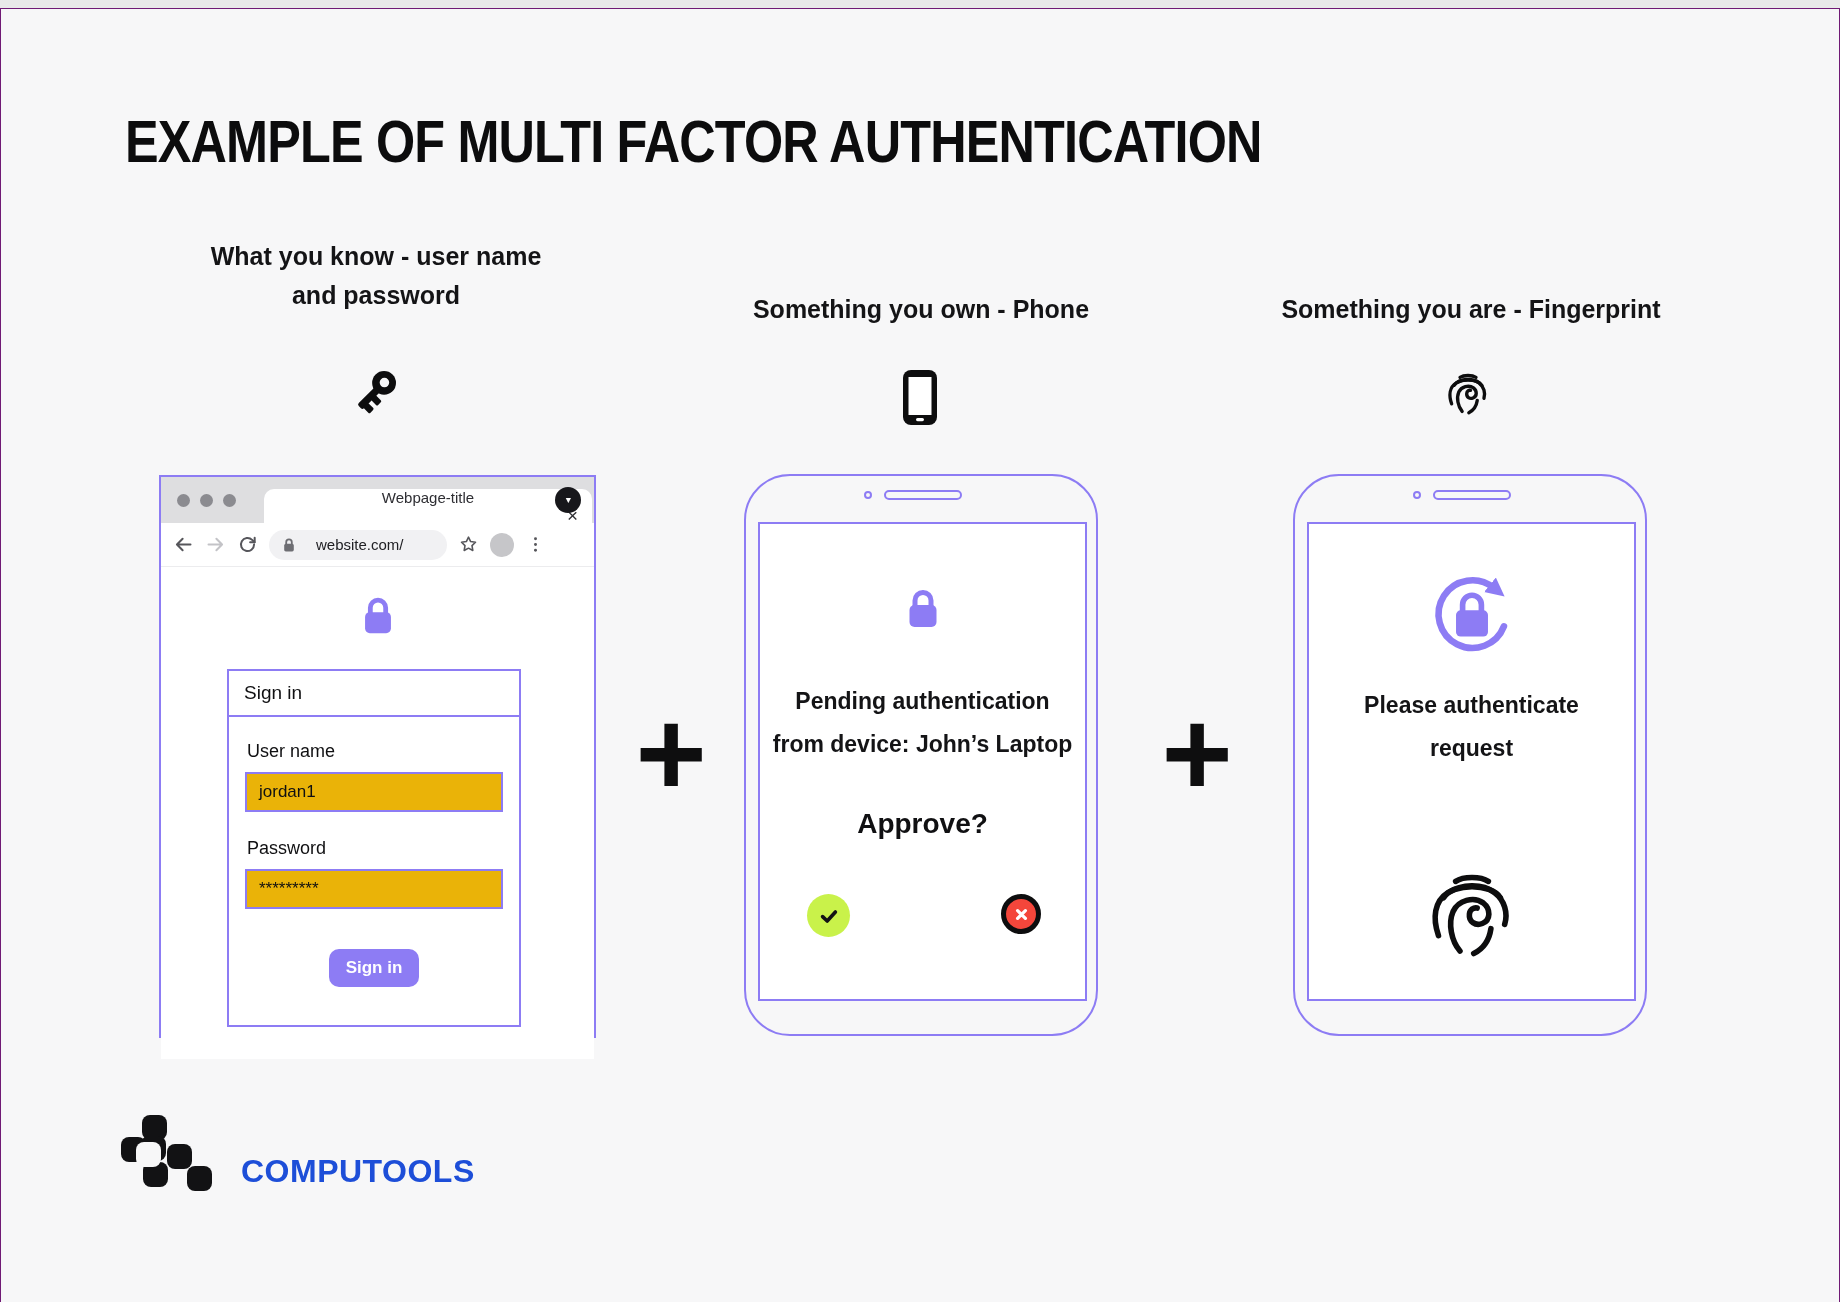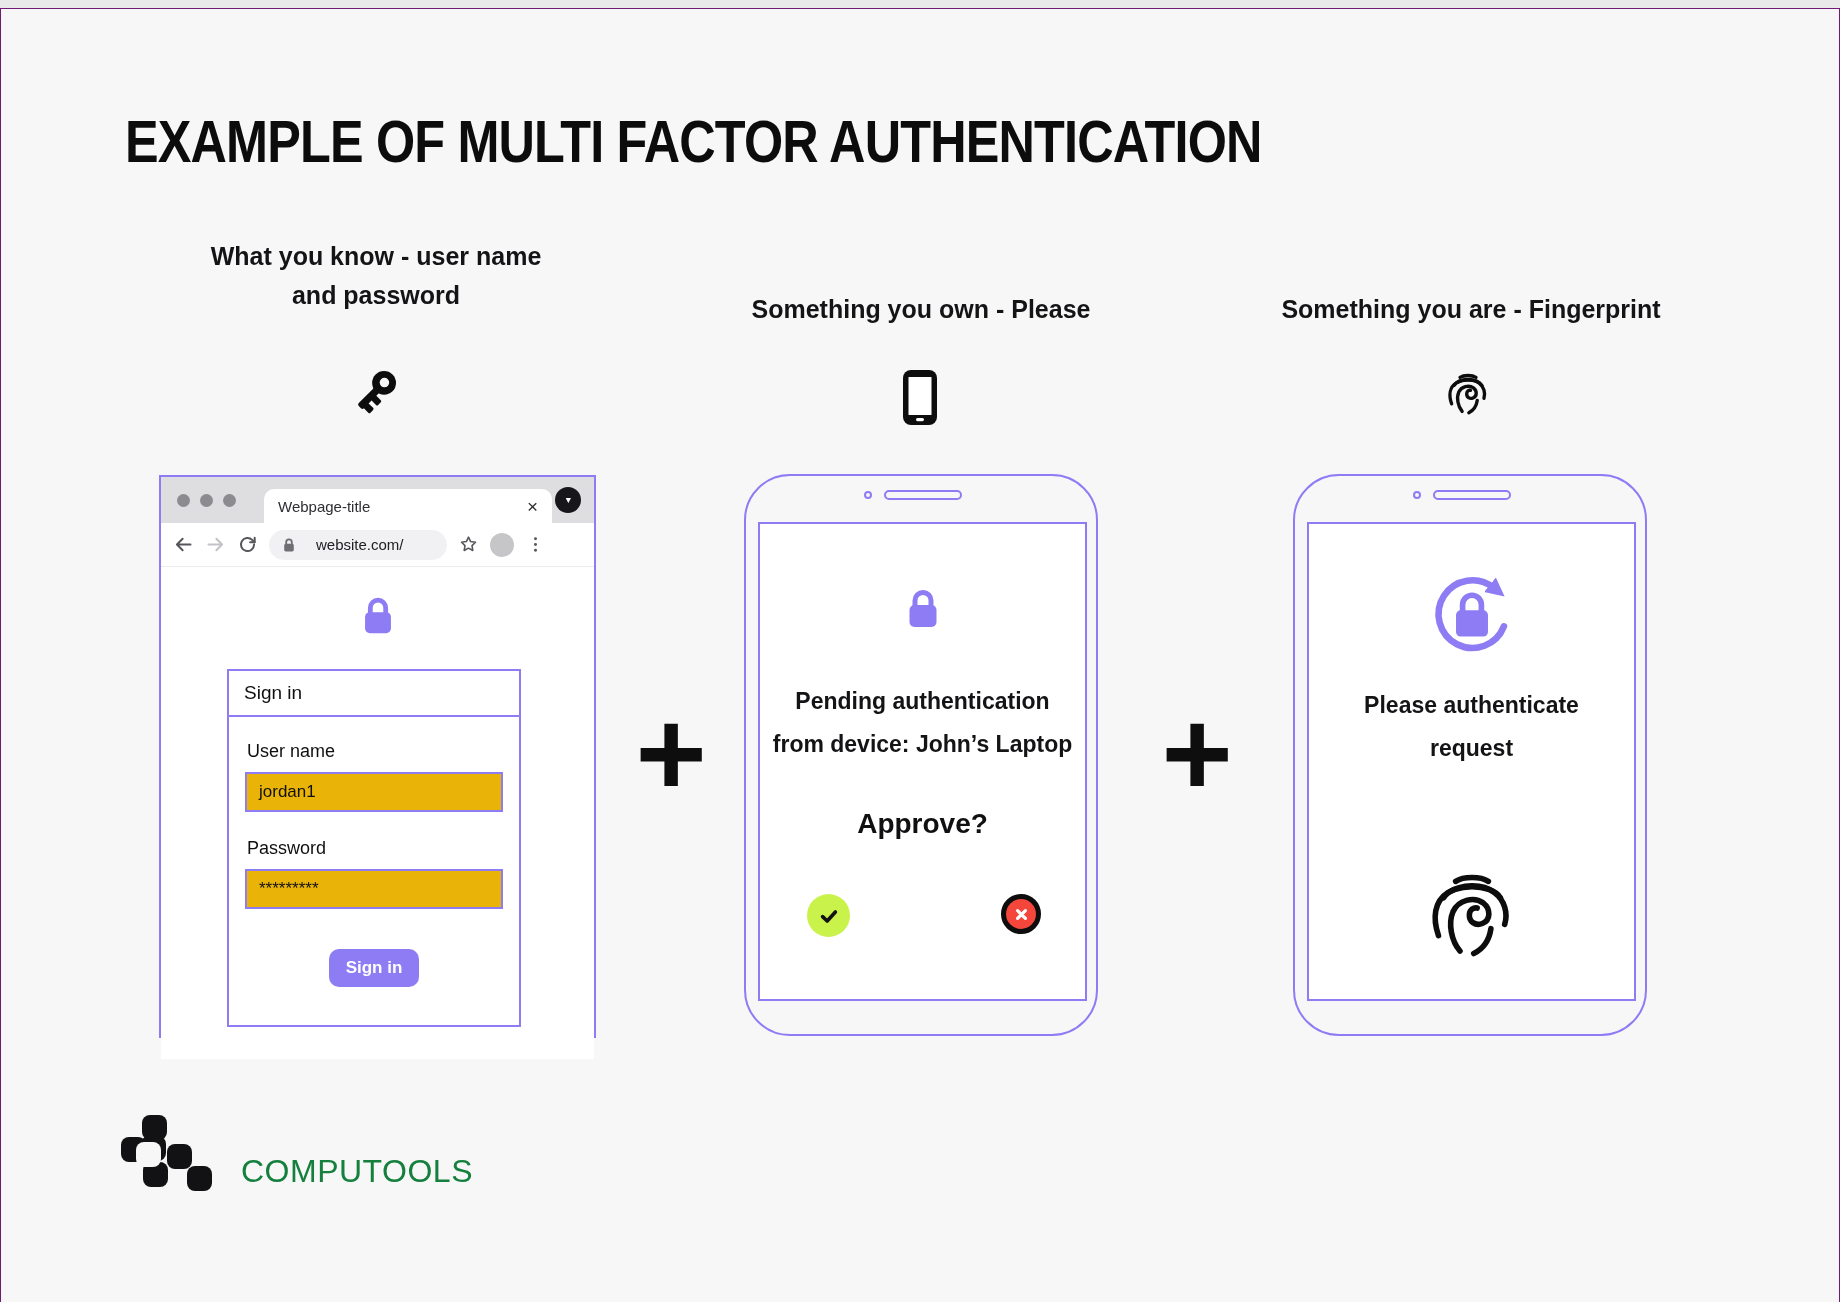--- a/index.html
+++ b/index.html
@@ -128,7 +128,7 @@
     <span>What you know - user name</span>
     <span>and password</span>
   </div>
-  <div class="col-heading h-own">Something you own - Please</div>
+  <div class="col-heading h-own">Something you own - Phone</div>
   <div class="col-heading h-are">Something you are - Fingerprint</div>
 
   <svg class="key-icon" viewBox="0 0 54 54">

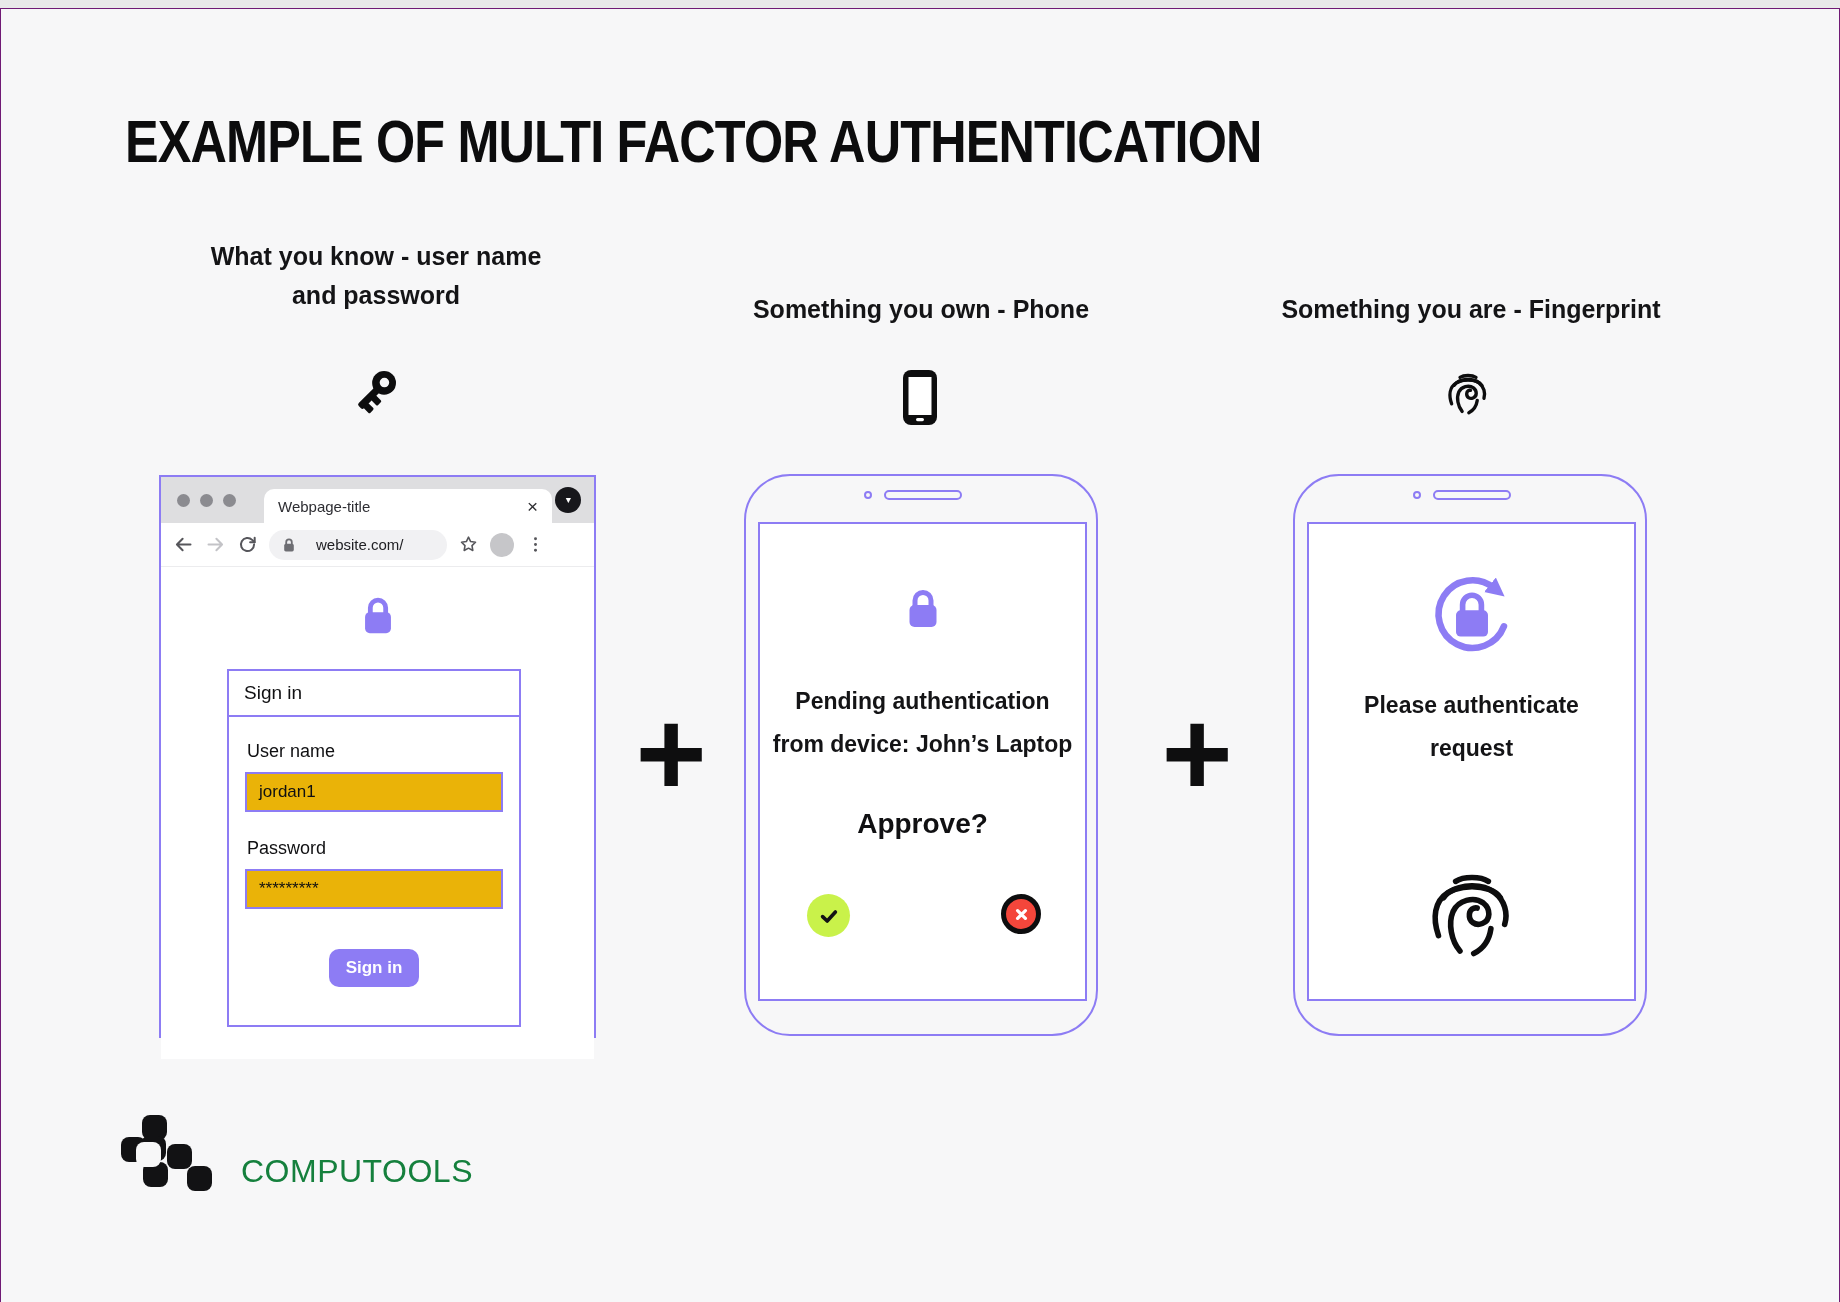--- a/index.html
+++ b/index.html
@@ -36,8 +36,8 @@
   .dot{position:absolute;top:17px;width:13px;height:13px;border-radius:50%;background:#8b8b90;}
   .dot1{left:16px;} .dot2{left:39px;} .dot3{left:62px;}
   .tab{
-    position:absolute;left:103px;top:12px;width:288px;height:34px;background:#fff;
-    border-radius:10px 10px 0 0;display:flex;align-items:center;padding:0 14px;box-sizing:border-box;
+    position:absolute;left:103px;top:12px;width:328px;height:34px;background:#fff;
+    border-radius:10px 10px 0 0;display:flex;align-items:center;padding:0 14px;box-sizing:border-box;flex-direction:column;
   }
   .tab-title{font-size:15px;color:#2e2e33;}
   .tab-close{margin-left:auto;font-size:19px;line-height:19px;color:#303034;cursor:default;}

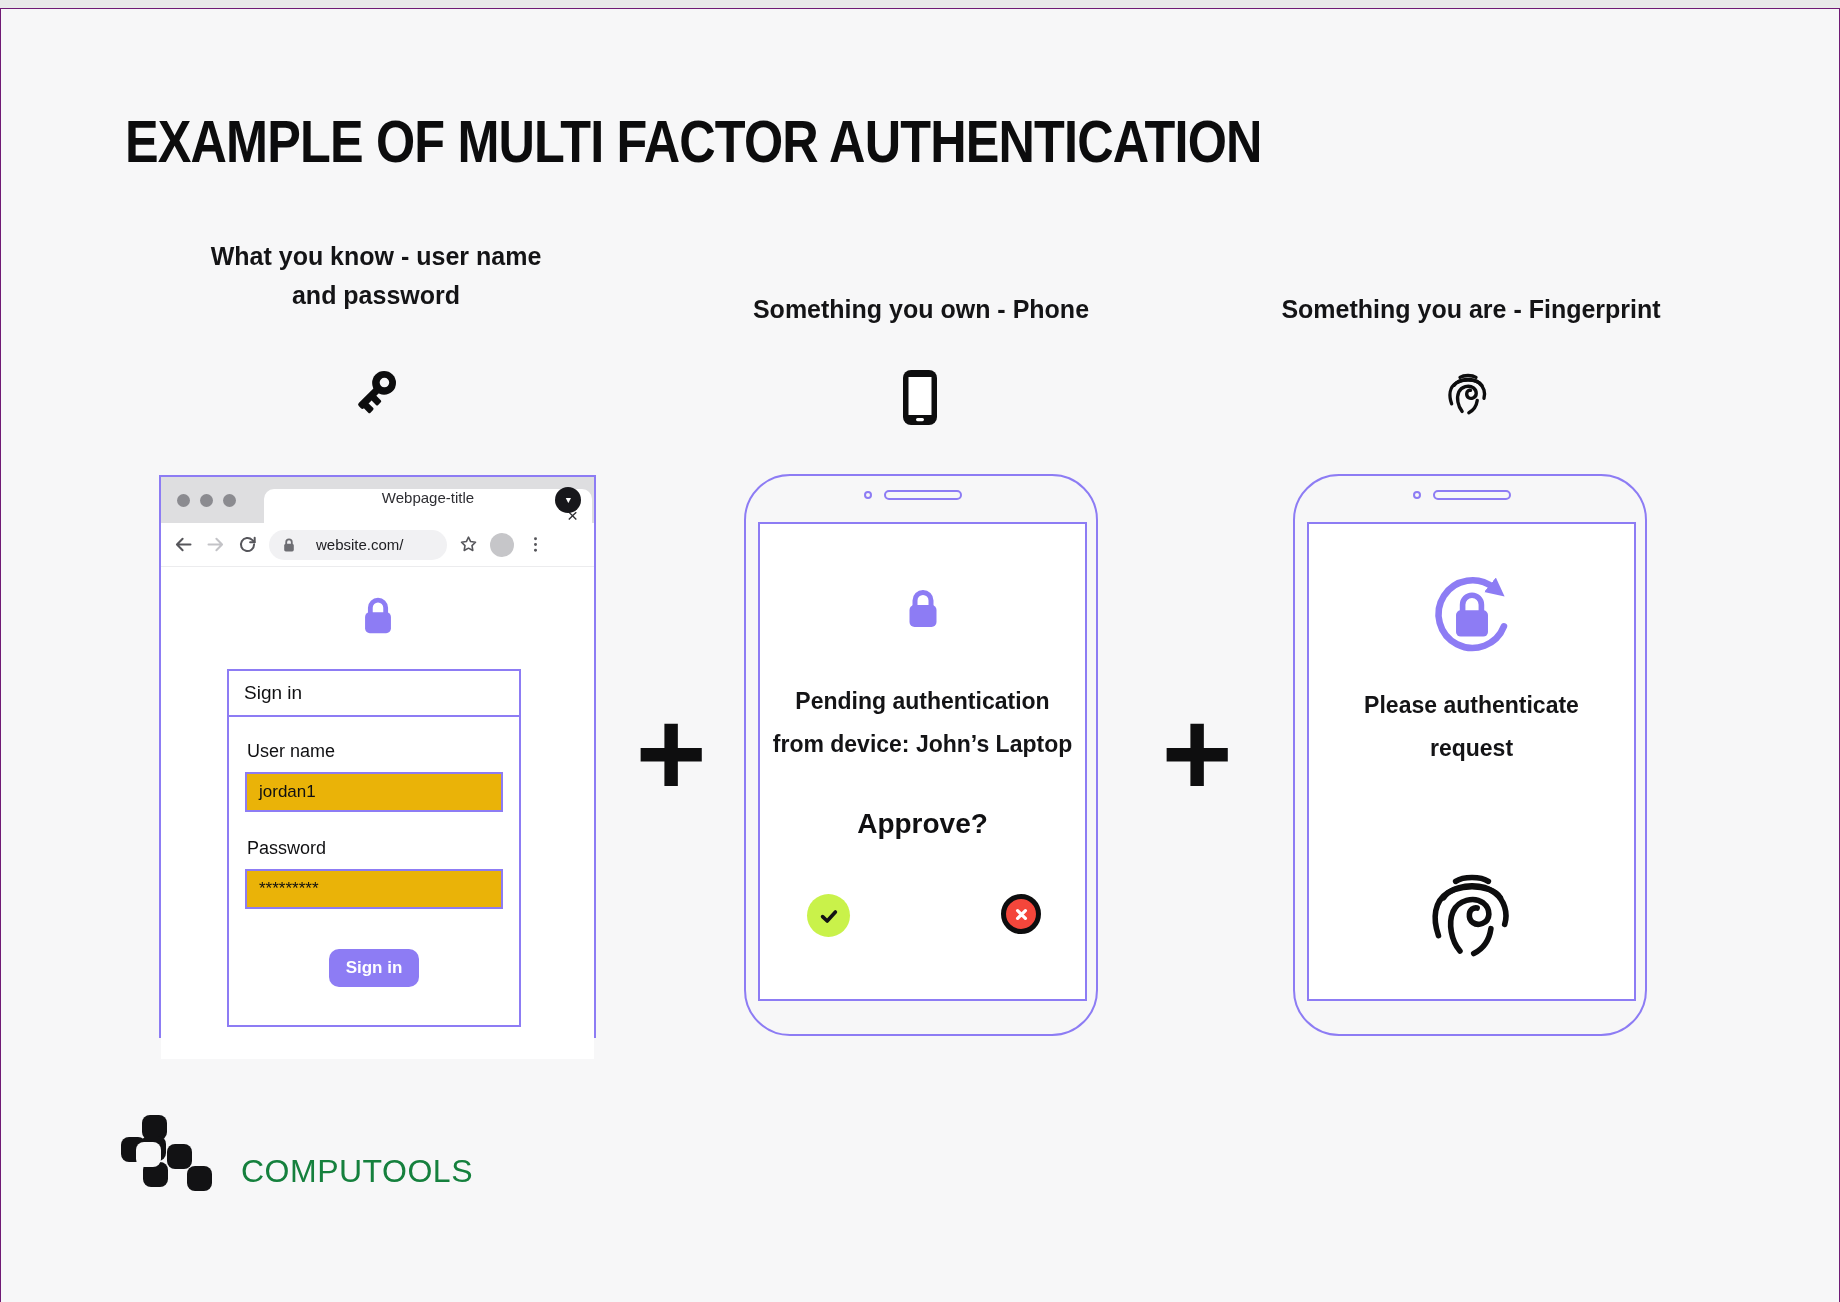--- a/index.html
+++ b/index.html
@@ -115,7 +115,7 @@
   .lm-bottom{left:22px;top:47px;}
   .lm-bottom-right{left:66px;top:51px;}
   .lm-notch{position:absolute;left:15px;top:27px;width:20px;height:20px;border-radius:50%;background:#f7f7f8 !important;}
-  .wordmark{font-size:32px;font-weight:400;letter-spacing:.5px;color:#15803d;padding-bottom:2px;white-space:nowrap;}
+  .wordmark{font-size:32px;font-weight:700;letter-spacing:.5px;color:#1d4ed8;padding-bottom:2px;white-space:nowrap;}
 </style>
 </head>
 <body>

